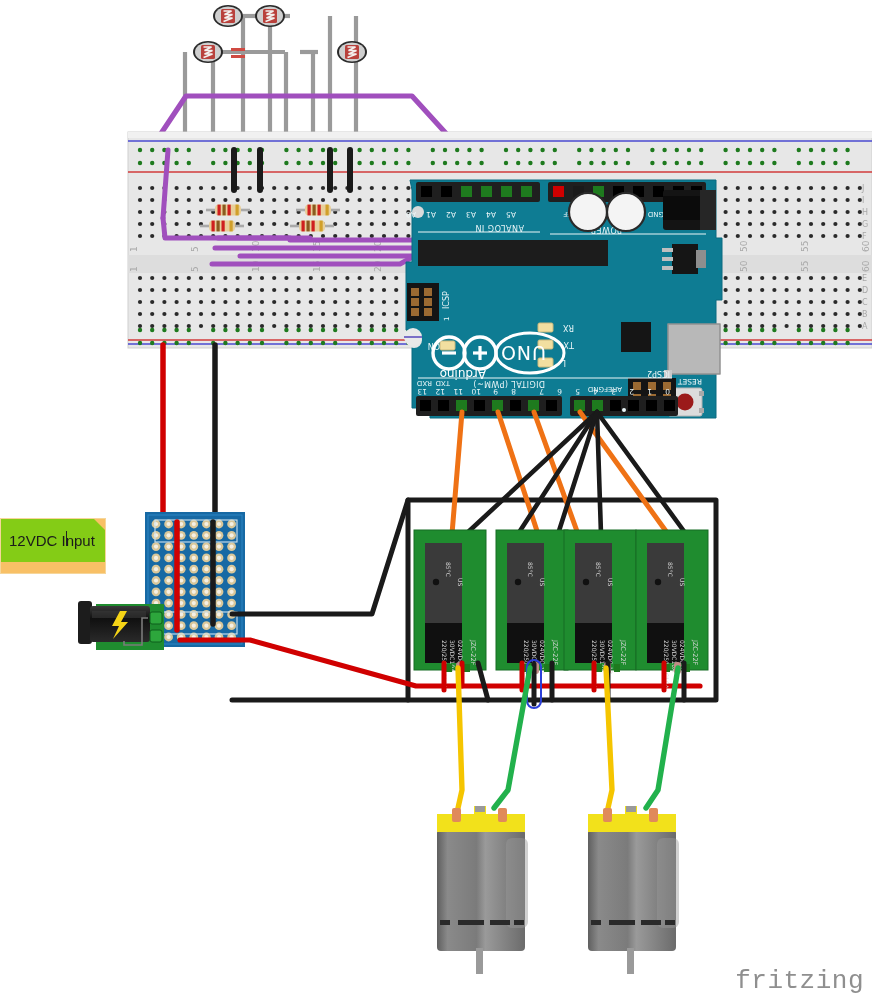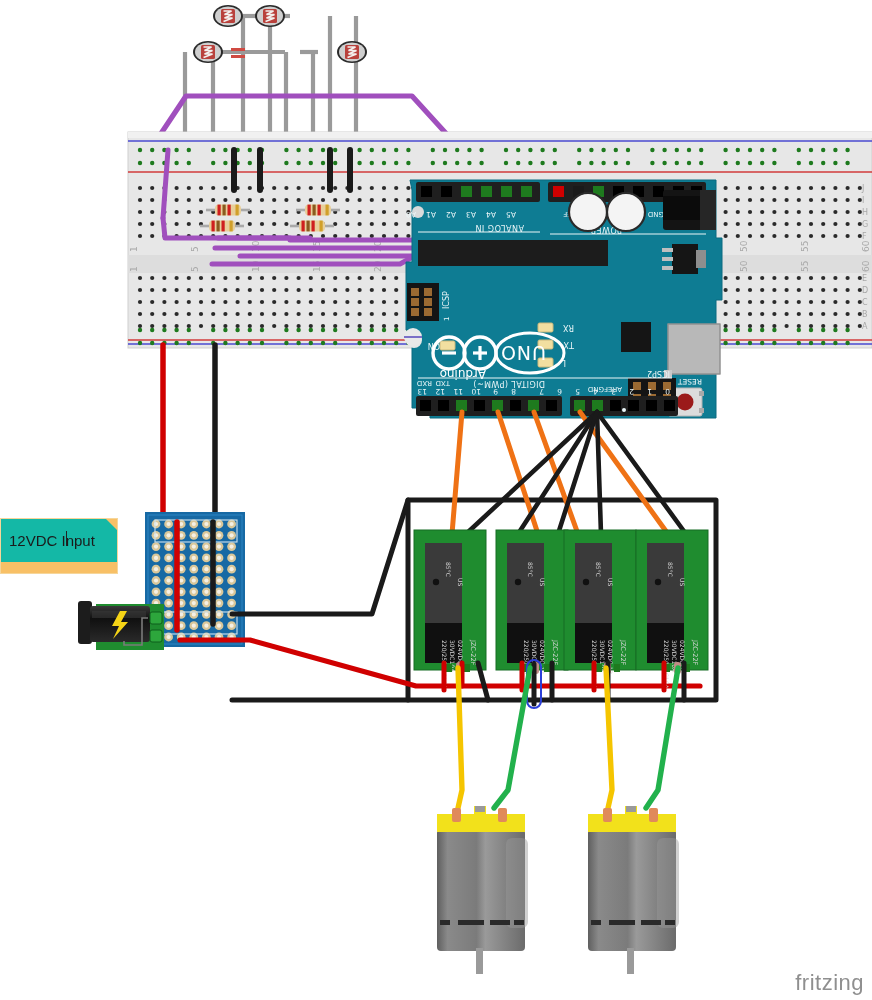--- a/index.html
+++ b/index.html
@@ -20,8 +20,8 @@
   .note-box {
     position: absolute;
     left: 0px; top: 518px;
-    width: 118px; height: 56px;
-    background: #14b8a6;
+    width: 106px; height: 56px;
+    background: #84cc16;
     border: 1px solid #f6d69a;
     box-shadow: 0 0 0 0 transparent;
   }

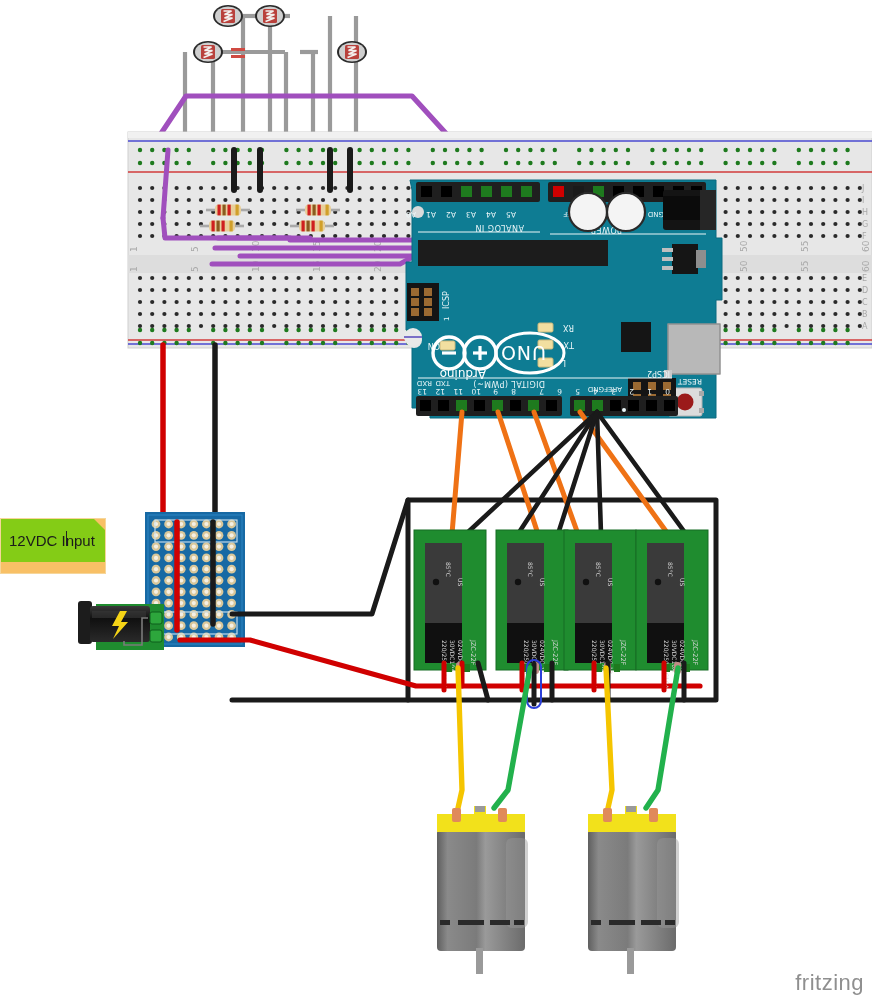--- a/index.html
+++ b/index.html
@@ -53,10 +53,10 @@
   .watermark {
     position: absolute;
     right: 8px; bottom: 4px;
-    font-size: 22px;
+    font-size: 26px;
     letter-spacing: 0.5px;
     color: #8f8f8f;
-    font-family: Liberation Sans, sans-serif;
+    font-family: Liberation Mono, monospace;
   }
 </style>
 </head>

